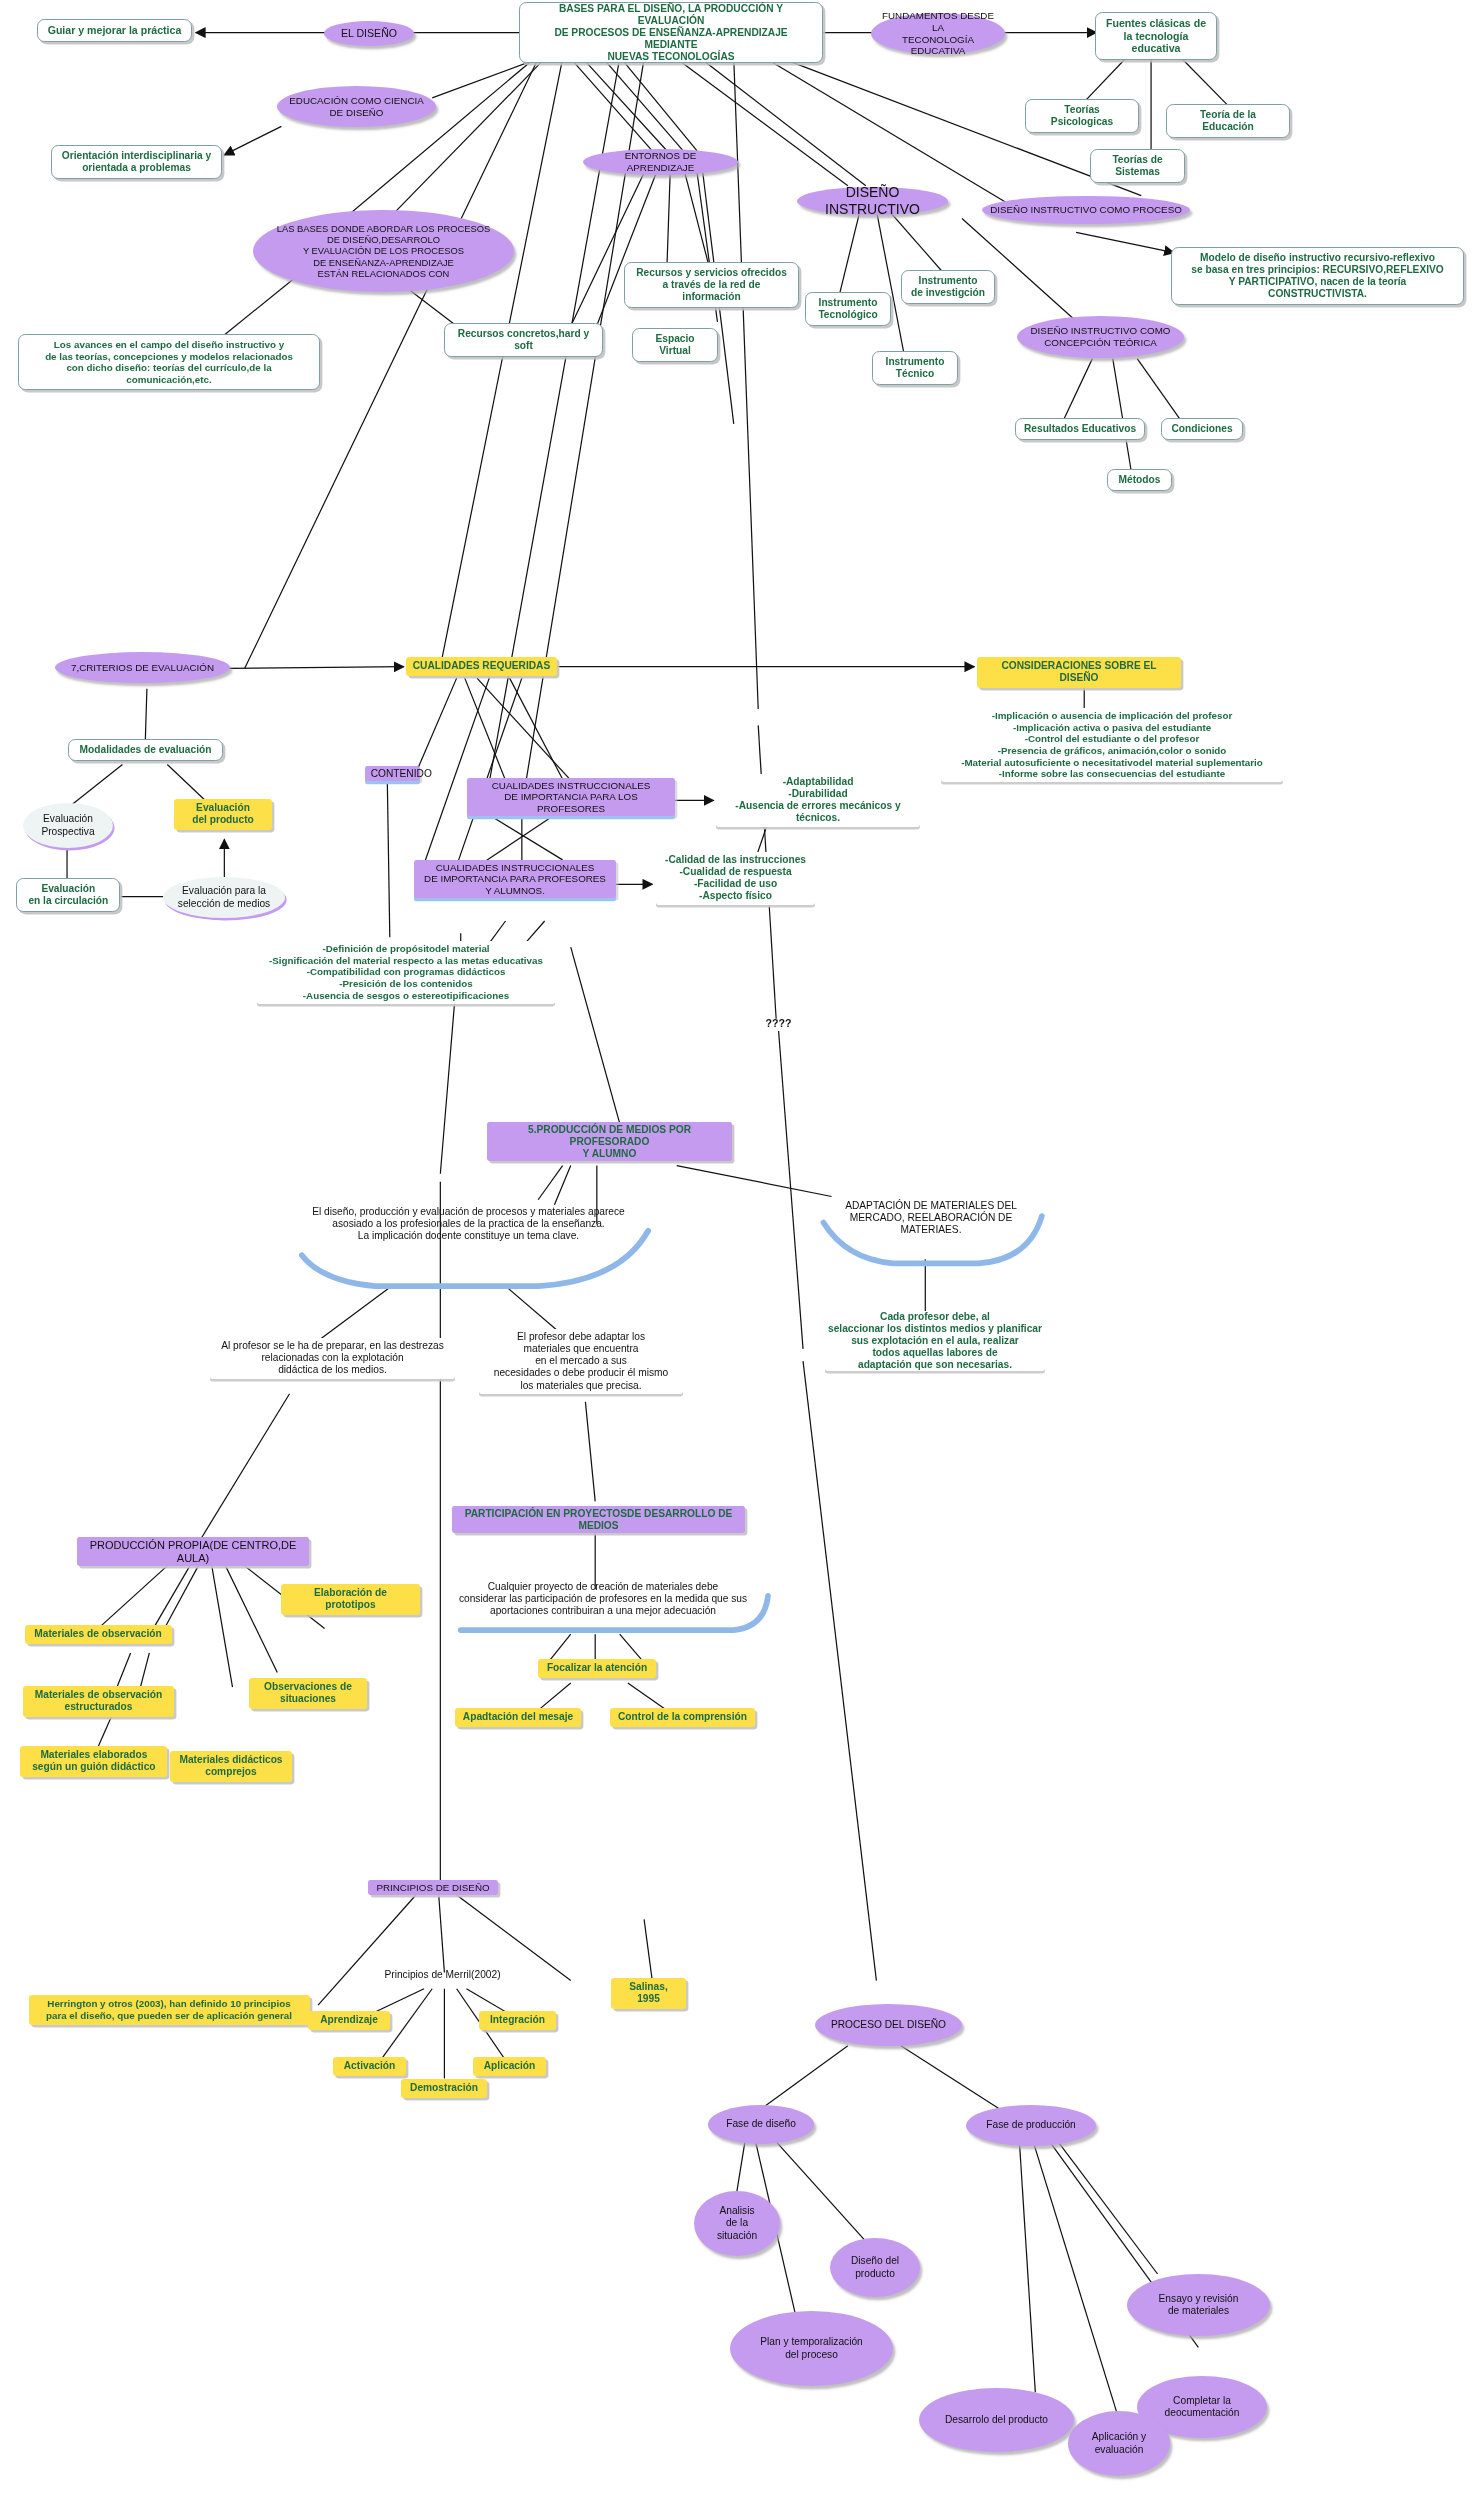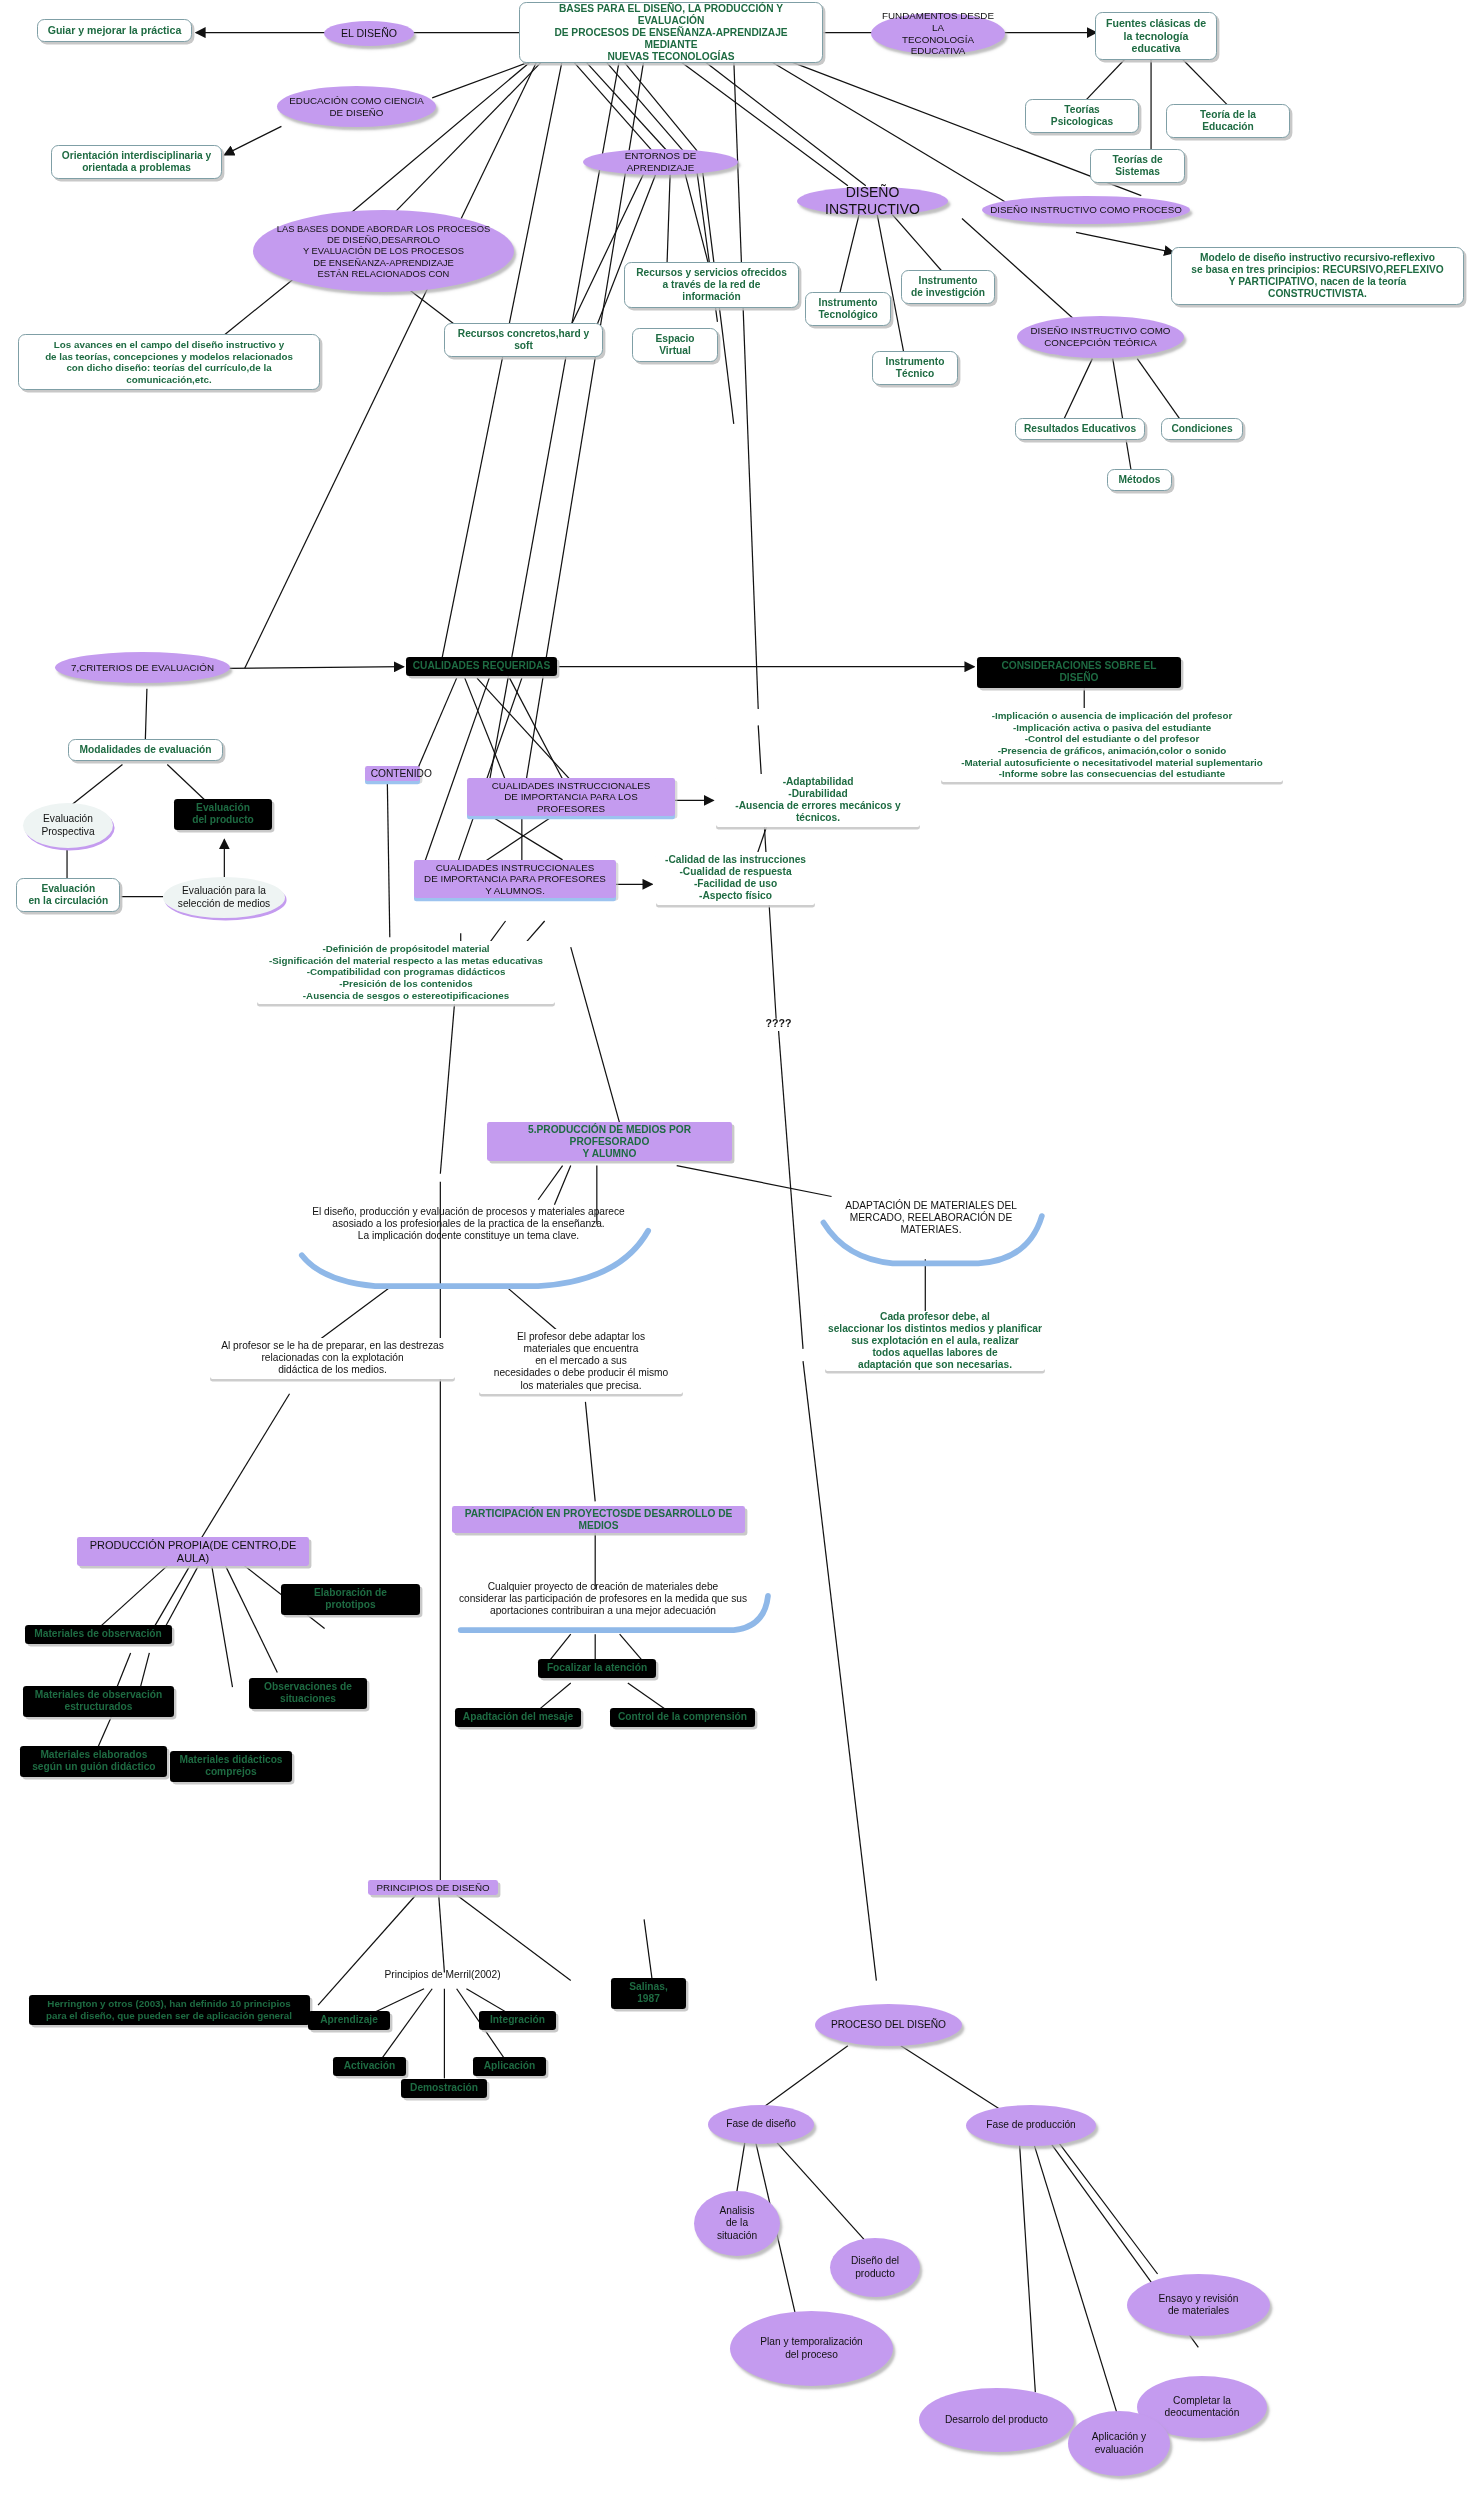--- a/index.html
+++ b/index.html
@@ -17,7 +17,7 @@
   }
   
   .plain{
-    background:#000000;border:none;border-radius:3.3px;color:#1e6b42;font-weight:bold;
+    background:#fde047;border:none;border-radius:3.3px;color:#1e6b42;font-weight:bold;
     padding:3.3px 6.5px;box-shadow:2.4px 2.4px 0 rgba(195,195,195,.9);
   }
   

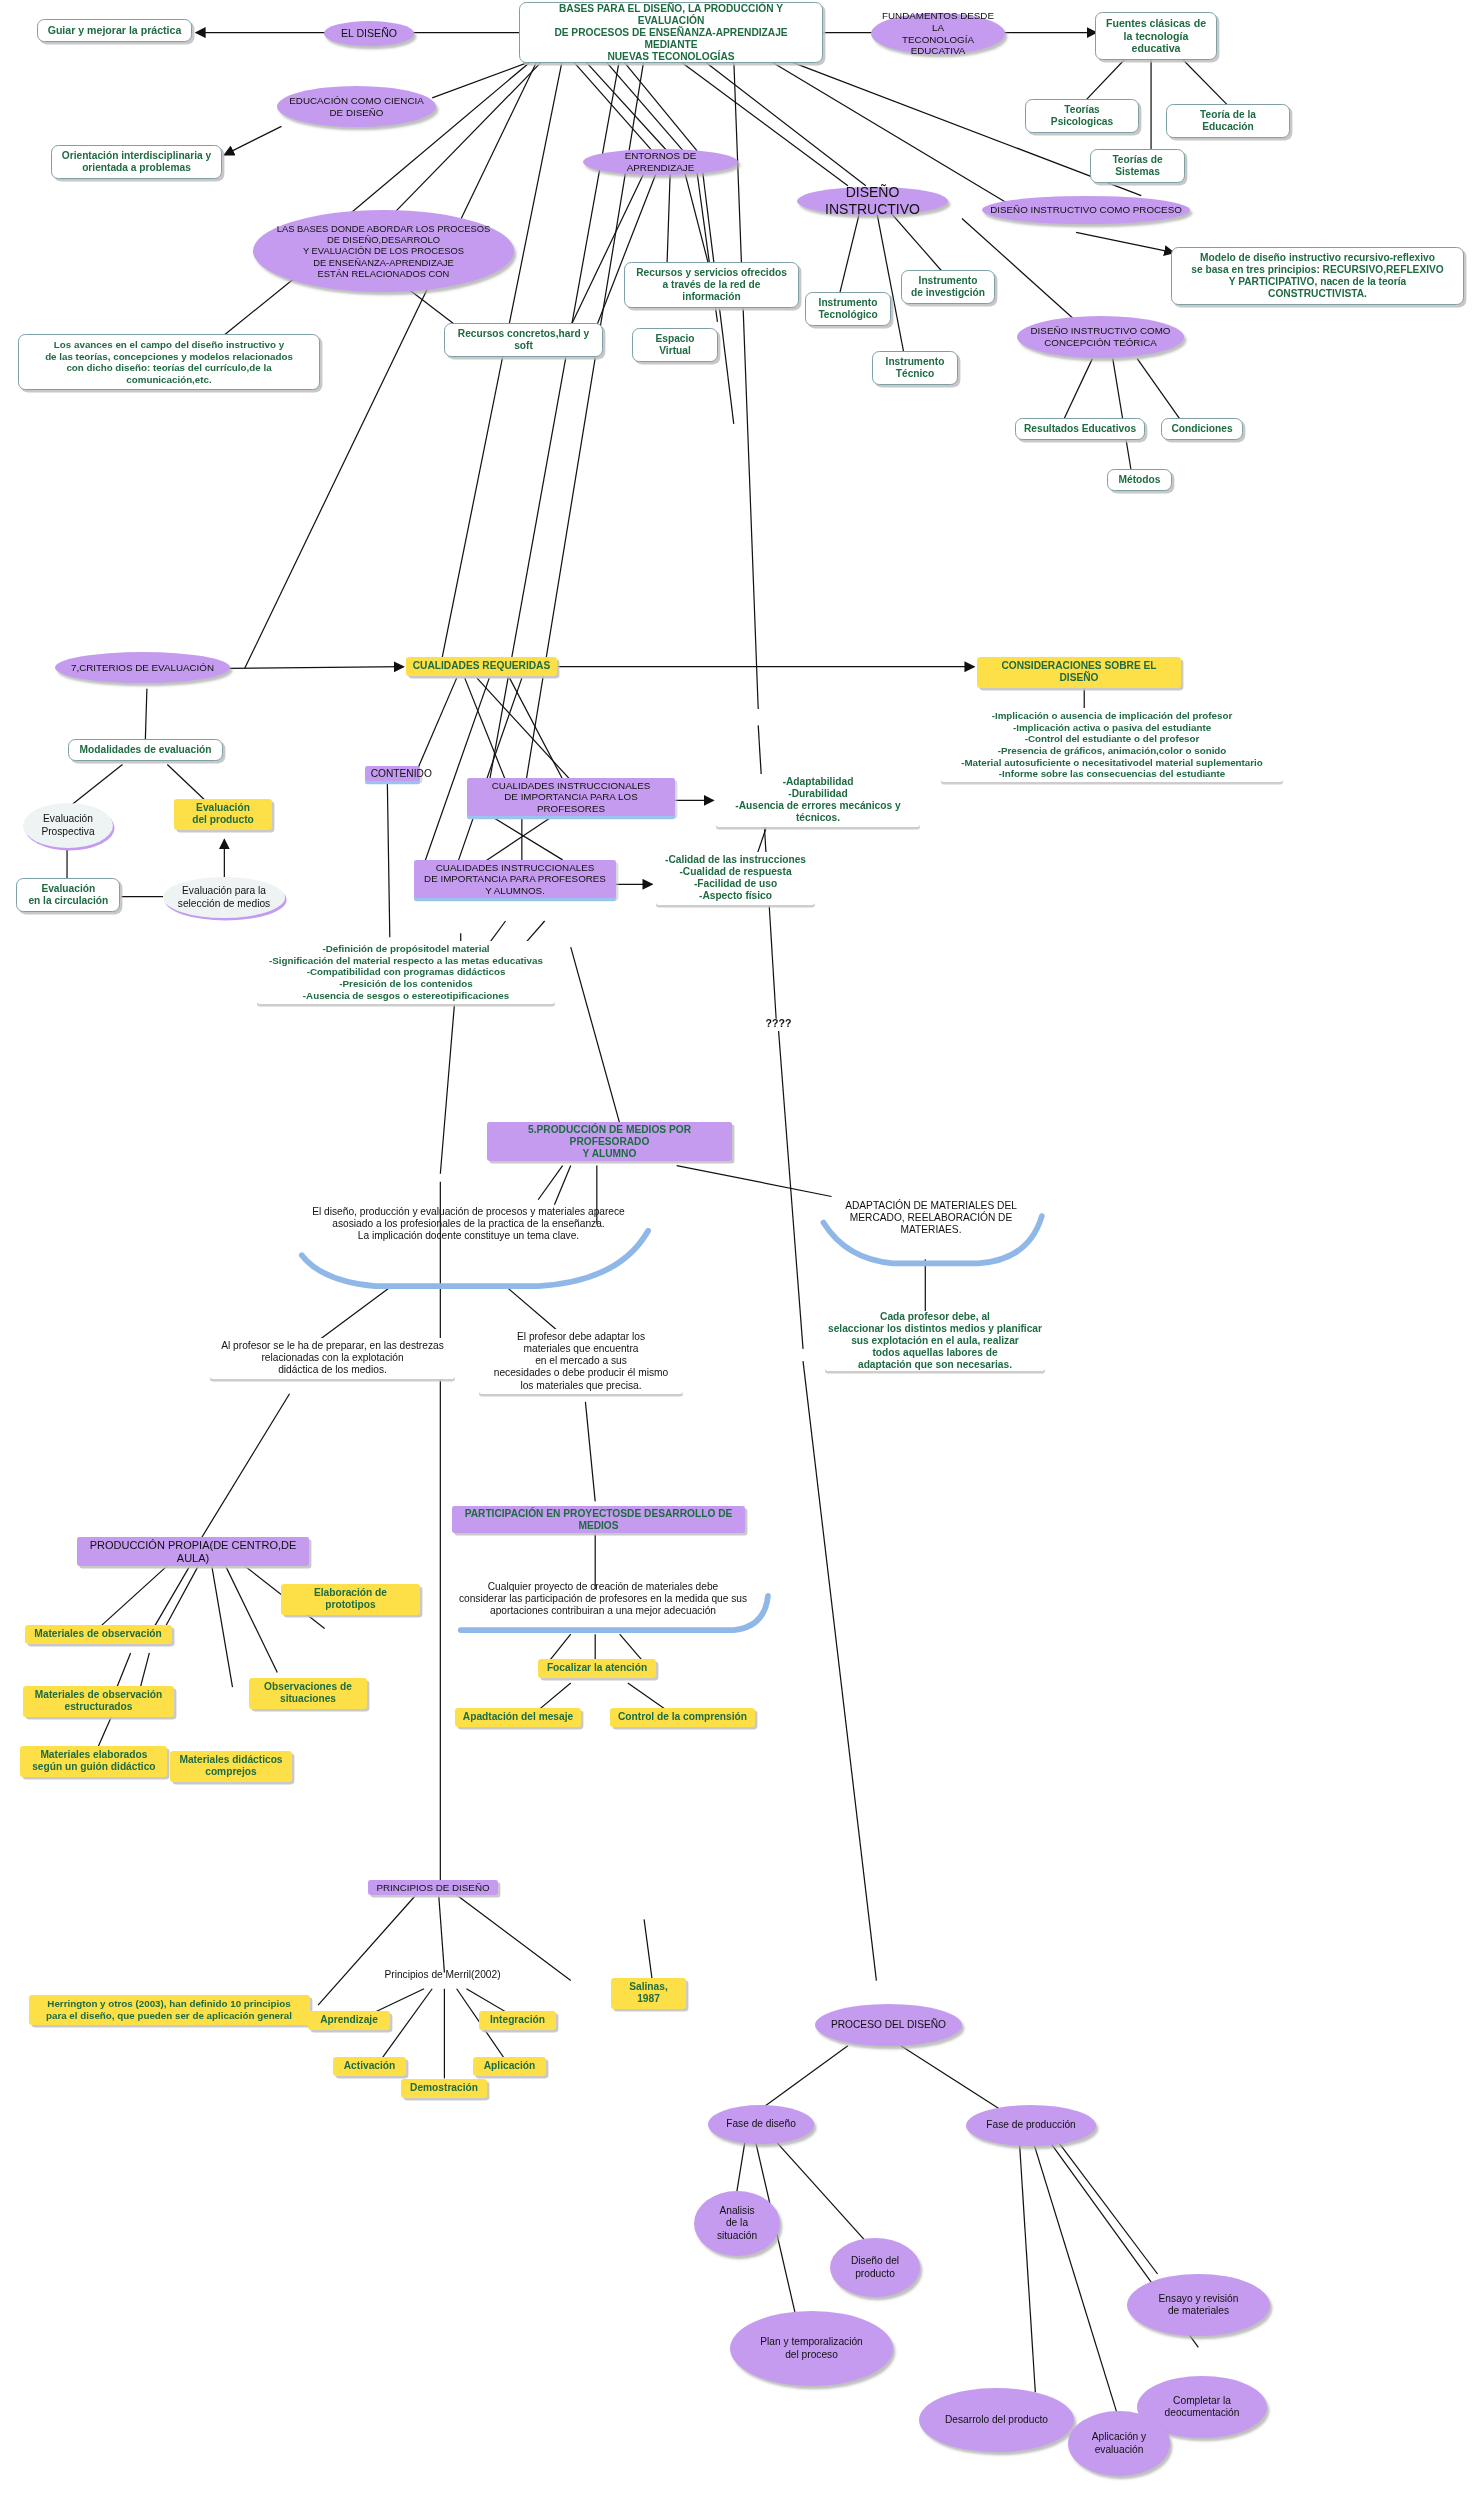--- a/index.html
+++ b/index.html
@@ -540,7 +540,7 @@
     </div>
 
   <div class="node plain" style="left:611px;top:1978px;width:75px;font-size:10.2px;">
-    <span class="t">Salinas, 1987</span>
+    <span class="t">Salinas, 1995</span>
     </div>
 
   <div class="node plain" style="left:308px;top:2011px;width:82px;font-size:10.2px;">

